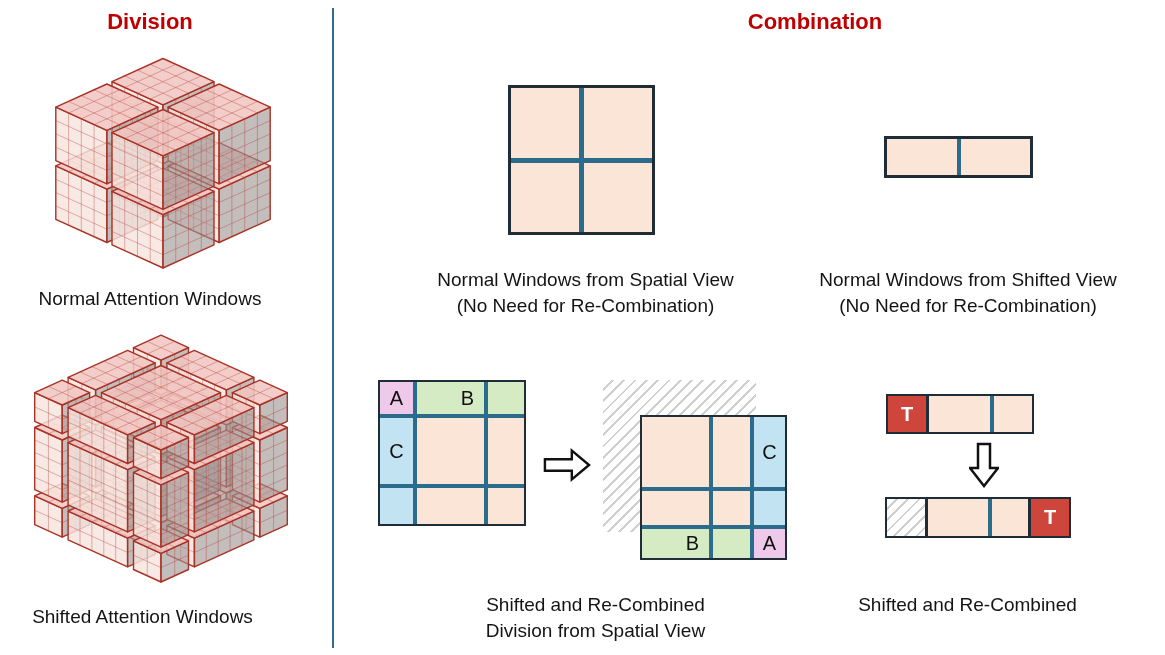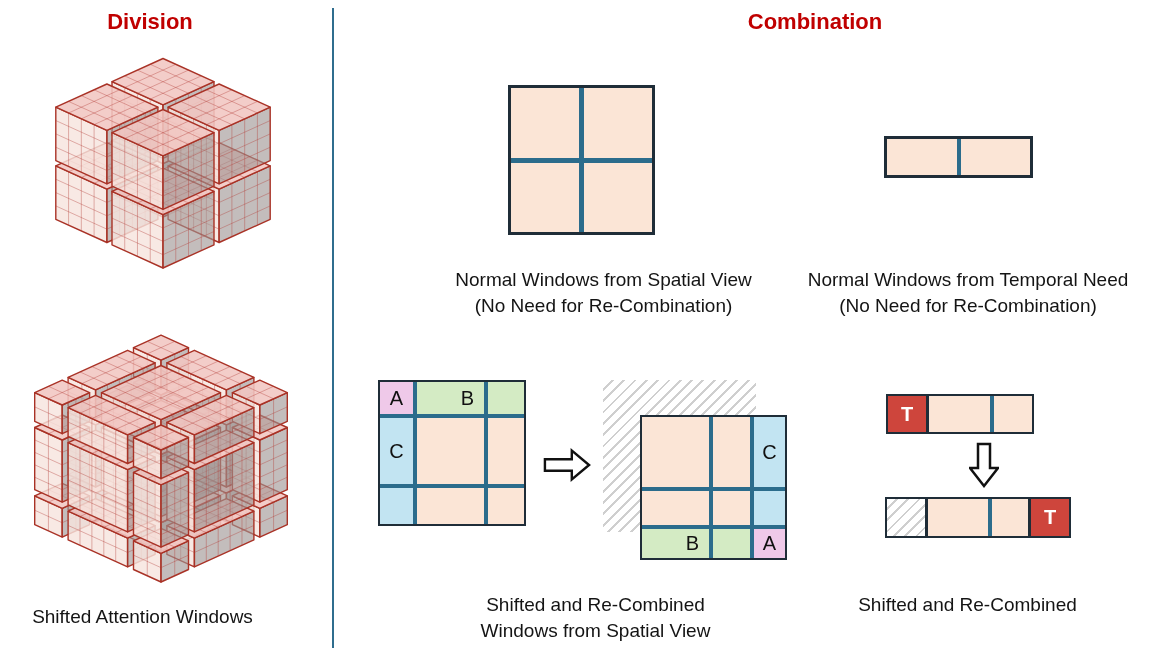--- a/index.html
+++ b/index.html
@@ -630,7 +630,7 @@
     <div class="cell c-peach"></div>
   </div>
 
-  <div class="abs caption" style="left:416px;top:267px;width:375px;">
+  <div class="abs caption" style="left:398px;top:267px;width:375px;">
     <div>Normal Windows from Spatial View</div>
     <div>(No Need for Re-Combination)</div>
   </div>

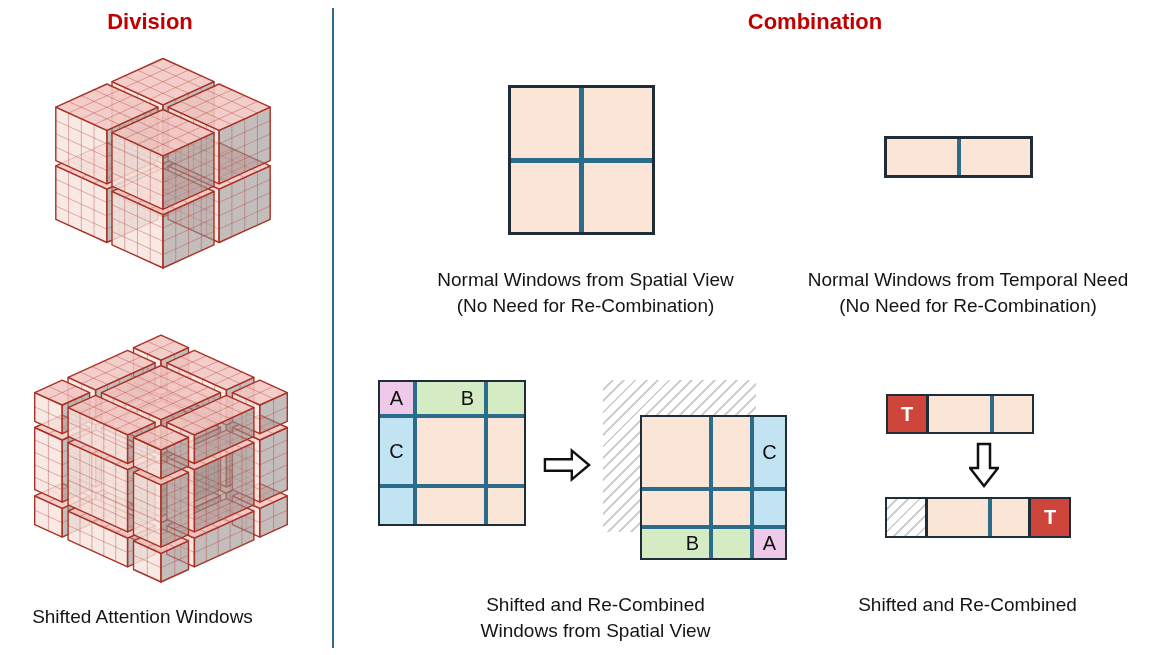--- a/index.html
+++ b/index.html
@@ -642,7 +642,7 @@
   </div>
 
   <div class="abs caption" style="left:778px;top:267px;width:380px;">
-    <div>Normal Windows from Temporal Need</div>
+    <div>Normal Windows from Shifted View</div>
     <div>(No Need for Re-Combination)</div>
   </div>
 

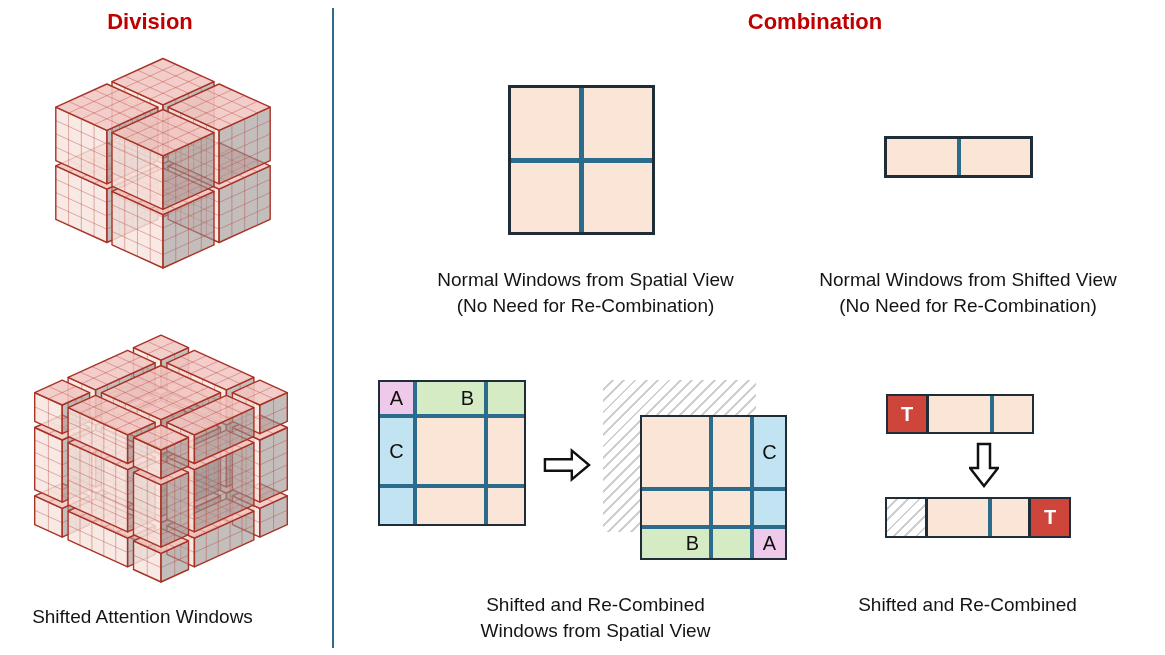--- a/index.html
+++ b/index.html
@@ -208,6 +208,7 @@
       <line x1="88.72" y1="94.544" x2="139.76" y2="71.344" stroke="rgba(178,60,54,0.55)" stroke-width="0.7"></line>
     </svg>
 
+  <div class="abs caption" style="left:0;top:286px;width:300px;">Normal Attention Windows</div>
 
   <svg class="abs" style="left:18px;top:328px;" width="290" height="264" viewBox="0 0 290 264" id="cube-shifted">
       <polygon points="143.0,164.1 115.5,151.7 115.5,123.0 143.0,135.4" fill="rgba(247,228,222,0.82)" stroke="#A93226" stroke-width="1.4" stroke-linejoin="round"></polygon>

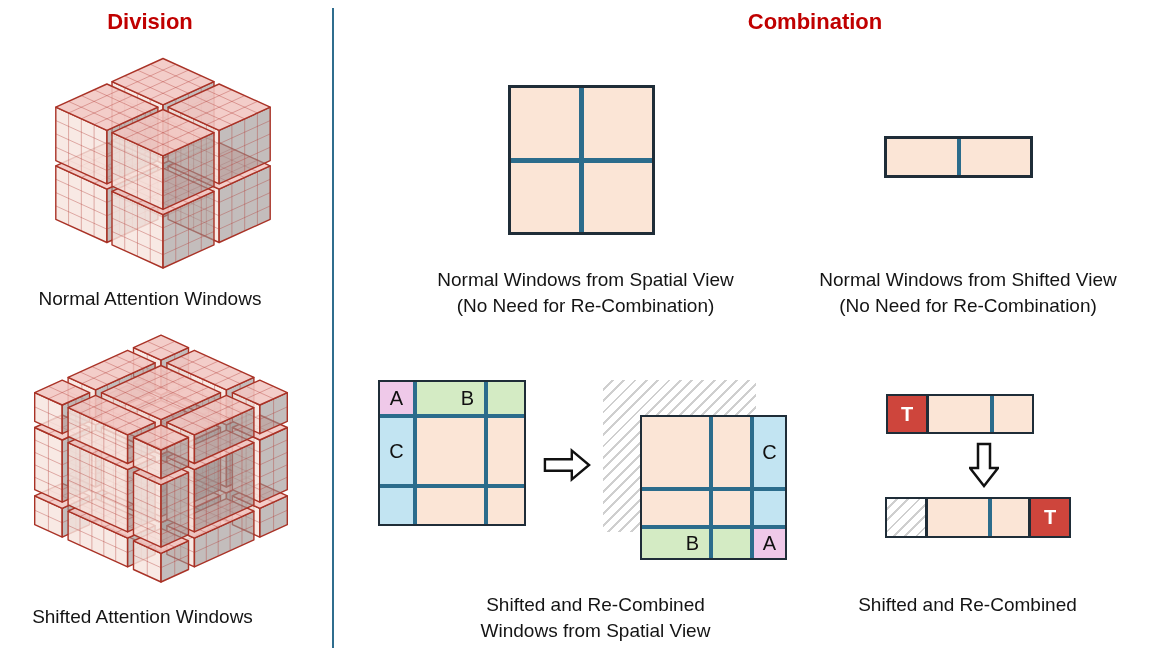--- a/index.html
+++ b/index.html
@@ -679,7 +679,7 @@
 
   <div class="abs caption" style="left:408px;top:592px;width:375px;">
     <div>Shifted and Re-Combined</div>
-    <div>Windows from Spatial View</div>
+    <div>Division from Spatial View</div>
   </div>
 
   <div class="abs bar" style="left:886px;top:394px;width:144px;height:36px;border-width:2.5px;">

